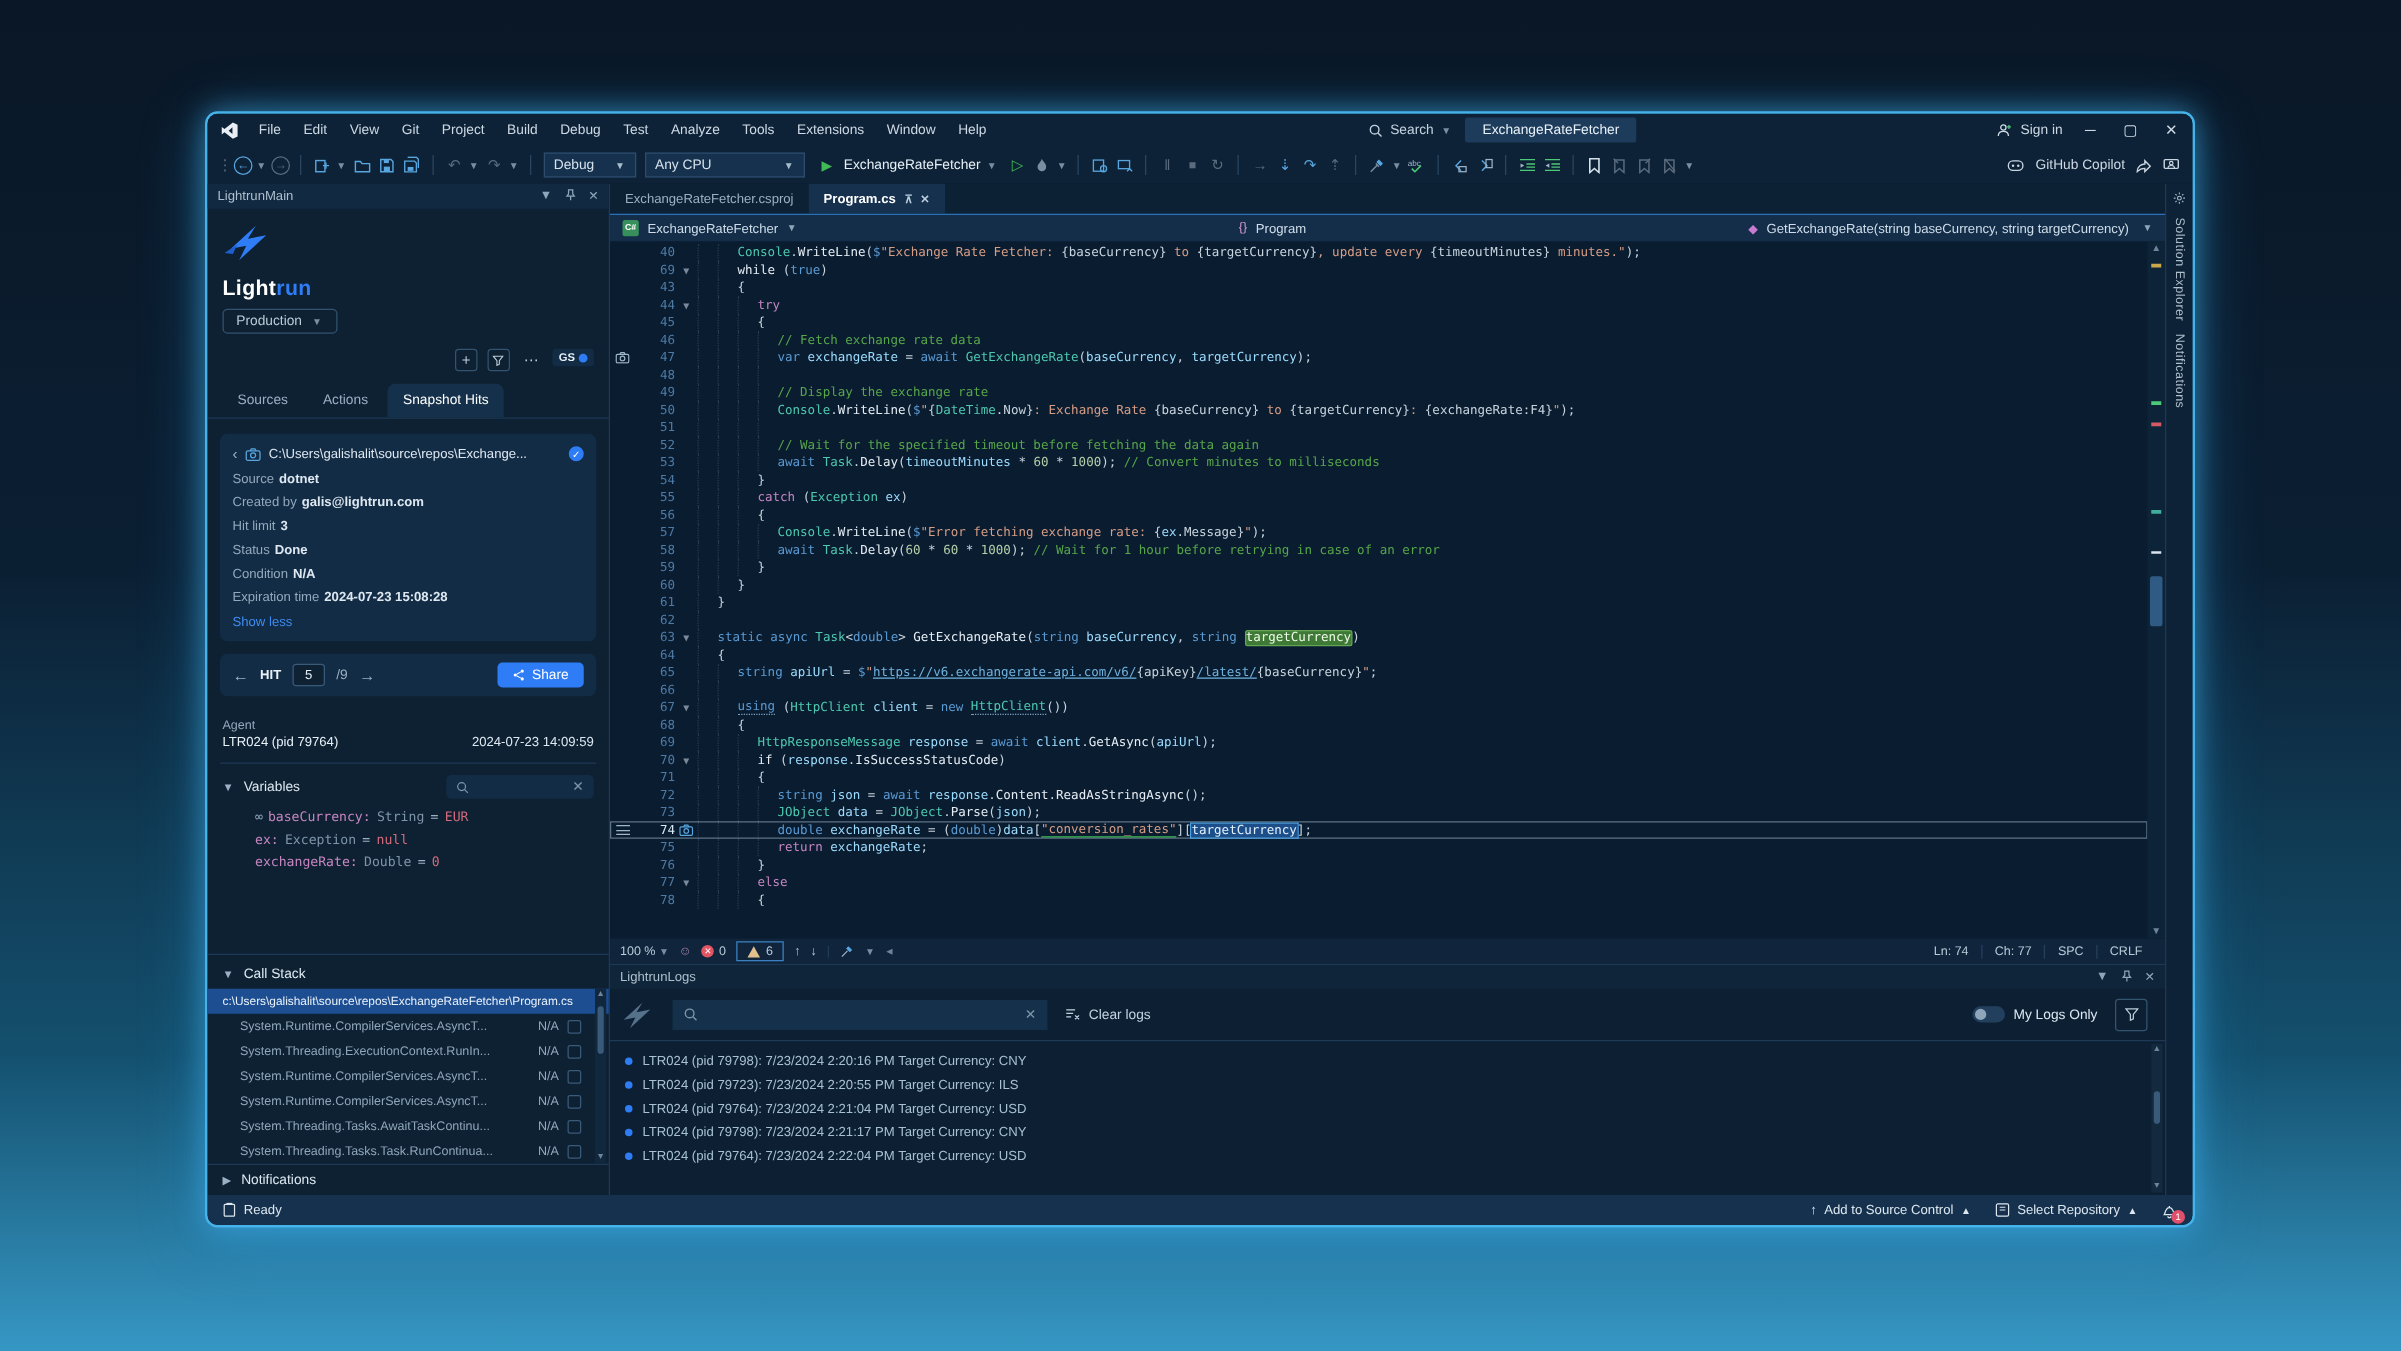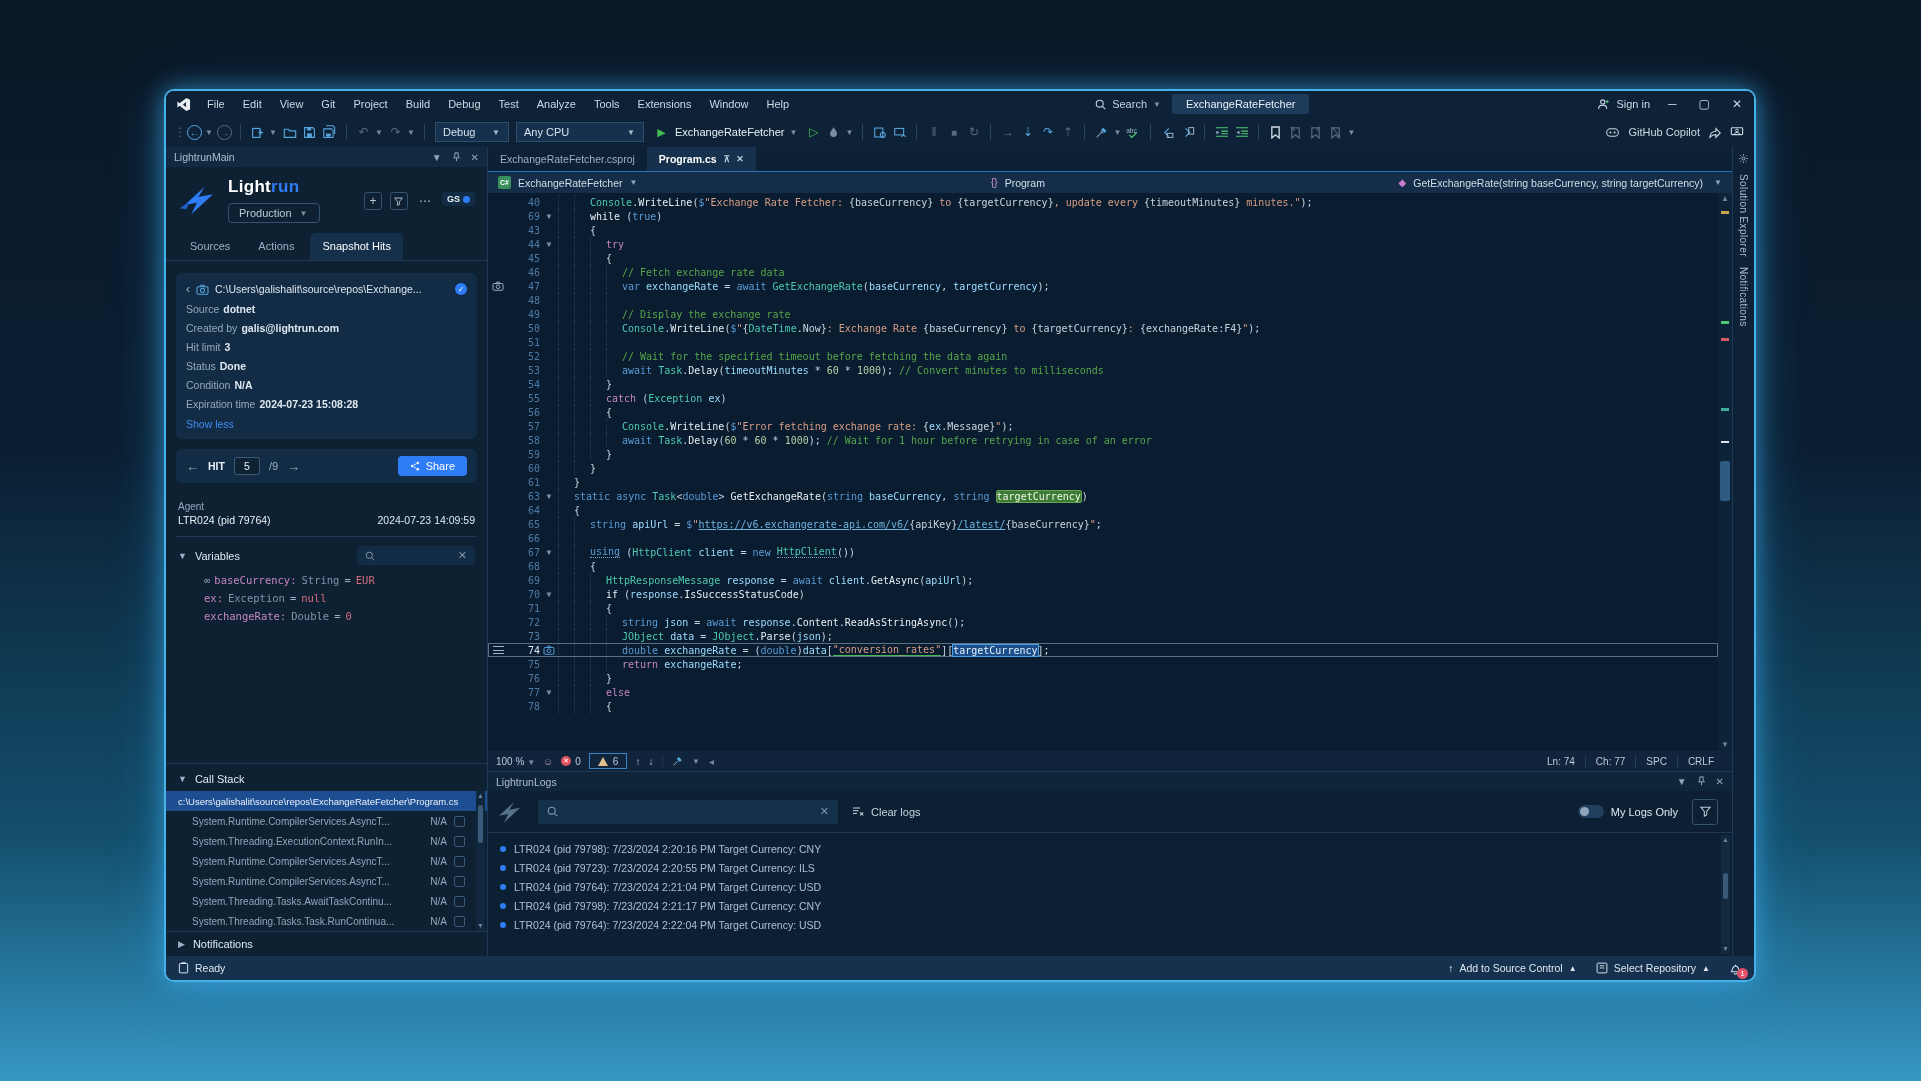--- a/index.html
+++ b/index.html
@@ -36,7 +36,7 @@
   .lpanel { width:322px; flex:0 0 auto; background:#0e2132; border-right:1px solid #1d3955; display:flex; flex-direction:column; }
   .lpanel-title { height:20px; background:#112941; display:flex; align-items:center; padding:0 8px; color:#aebfcd; font-size:10.5px; }
   .lpanel-title .wctl { margin-left:auto; display:flex; gap:10px; color:#8fa6ba; font-size:10px; }
-  .lbrand { display:flex; align-items:center; padding:10px 12px 6px 12px; gap:10px; }
+  .lbrand { display:flex; padding:10px 12px 6px 12px; gap:10px;flex-direction:column; }
   .lbrand-name { font-size:17px; font-weight:bold; color:#fff; letter-spacing:.3px; }
   .lbrand-name b { color:#2f7df6; font-weight:bold; }
   .lenv { display:inline-flex; align-items:center; gap:8px; border:1px solid #33536f; border-radius:4px; padding:3px 10px; color:#b8cbd9; margin-top:6px; }

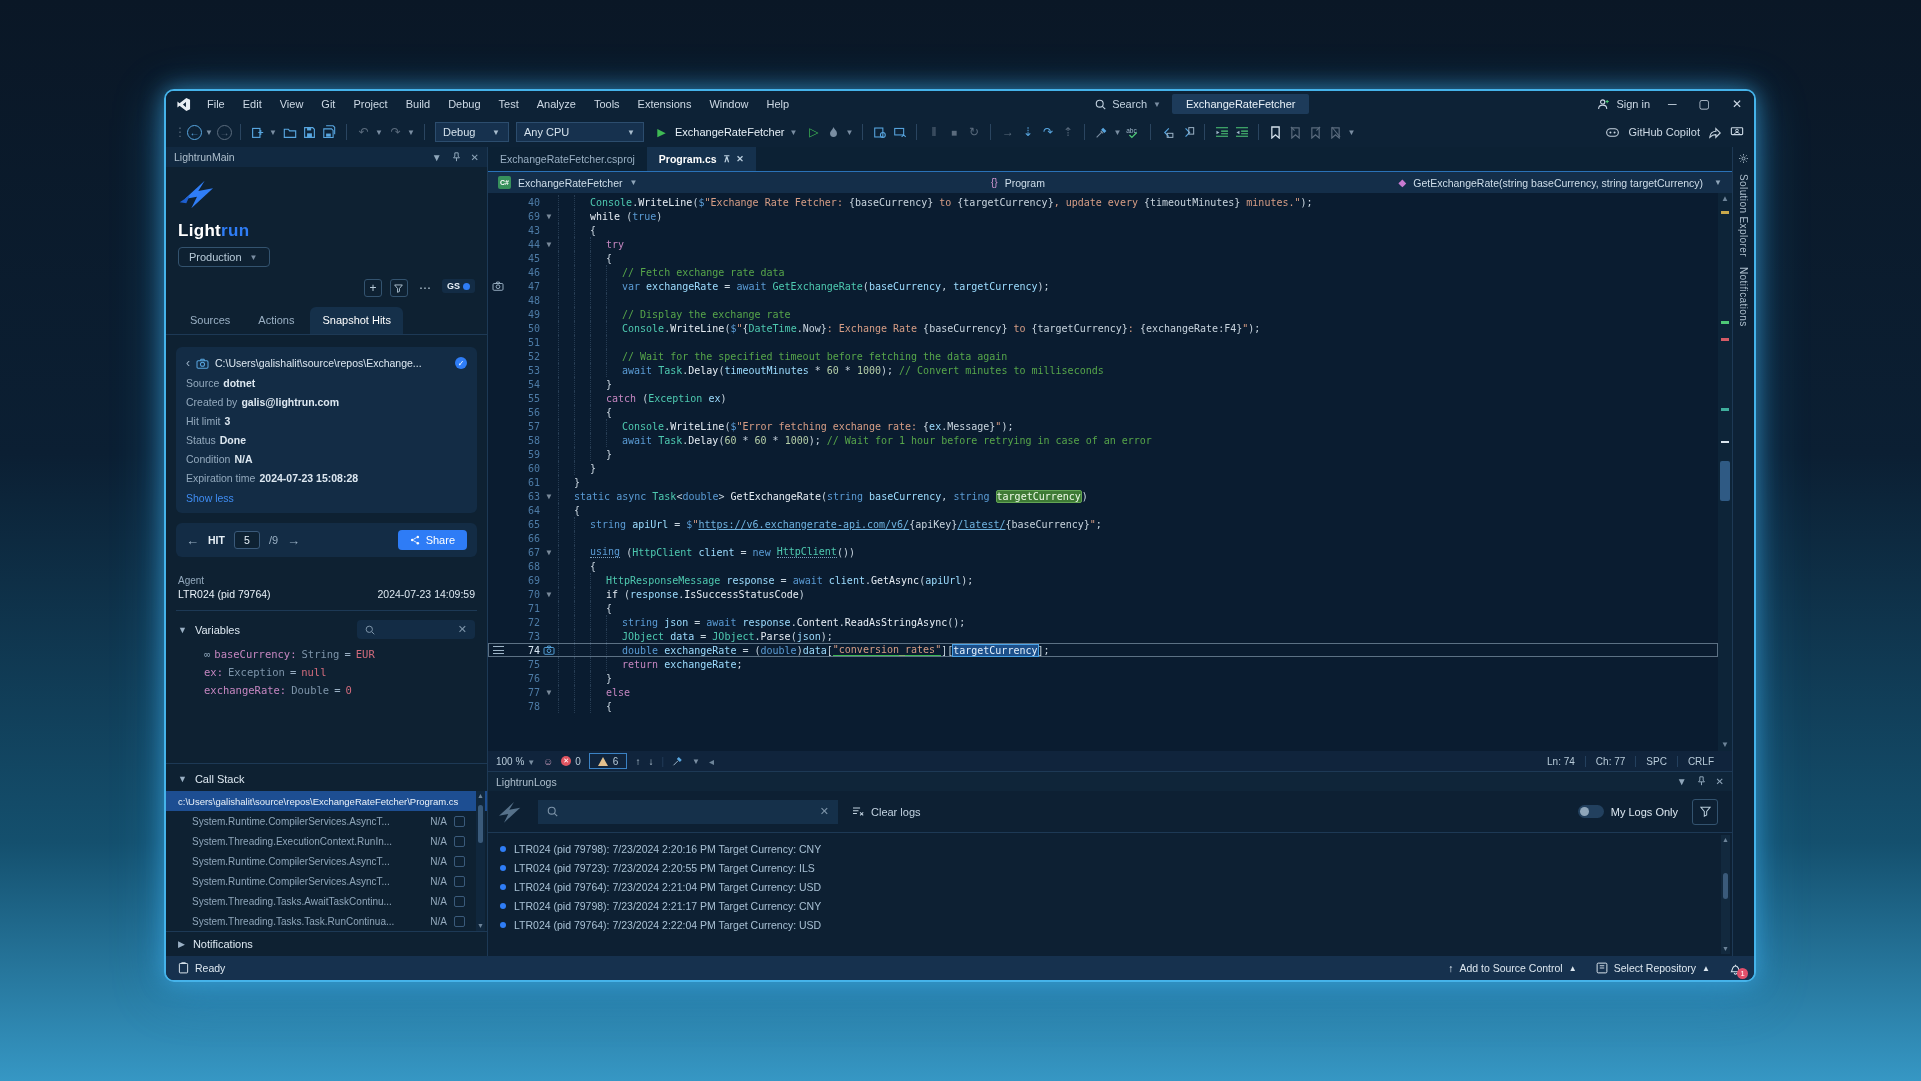--- a/index.html
+++ b/index.html
@@ -623,6 +623,7 @@
               <div class="crow"><span class="gmargin"></span><span class="gnum">59</span><span class="gfold"></span><span class="gcode"><span class="guide"></span><span class="guide"></span><span class="guide"></span><span class="tk-p">}</span></span></div>
               <div class="crow"><span class="gmargin"></span><span class="gnum">60</span><span class="gfold"></span><span class="gcode"><span class="guide"></span><span class="guide"></span><span class="tk-p">}</span></span></div>
               <div class="crow"><span class="gmargin"></span><span class="gnum">61</span><span class="gfold"></span><span class="gcode"><span class="guide"></span><span class="tk-p">}</span></span></div>
+              <div class="crow"><span class="gmargin"></span><span class="gnum">62</span><span class="gfold"></span><span class="gcode"><span class="guide"></span></span></div>
               <div class="crow"><span class="gmargin"></span><span class="gnum">63</span><span class="gfold">▼</span><span class="gcode"><span class="guide"></span><span class="tk-k">static</span><span class="tk-p"> </span><span class="tk-k">async</span><span class="tk-p"> </span><span class="tk-t">Task</span><span class="tk-p">&lt;</span><span class="tk-k">double</span><span class="tk-p">&gt; </span><span class="tk-m">GetExchangeRate</span><span class="tk-p">(</span><span class="tk-k">string</span><span class="tk-p"> </span><span class="tk-v">baseCurrency</span><span class="tk-p">, </span><span class="tk-k">string</span><span class="tk-p"> </span><span class="tk-hlg">targetCurrency</span><span class="tk-p">)</span></span></div>
               <div class="crow"><span class="gmargin"></span><span class="gnum">64</span><span class="gfold"></span><span class="gcode"><span class="guide"></span><span class="tk-p">{</span></span></div>
               <div class="crow"><span class="gmargin"></span><span class="gnum">65</span><span class="gfold"></span><span class="gcode"><span class="guide"></span><span class="guide"></span><span class="tk-k">string</span><span class="tk-p"> </span><span class="tk-v">apiUrl</span><span class="tk-p"> = </span><span class="tk-k">$</span><span class="tk-s">"</span><span class="tk-lnk">https://v6.exchangerate-api.com/v6/</span><span class="tk-p">{apiKey}</span><span class="tk-lnk">/latest/</span><span class="tk-p">{baseCurrency}</span><span class="tk-s">"</span><span class="tk-p">;</span></span></div>

